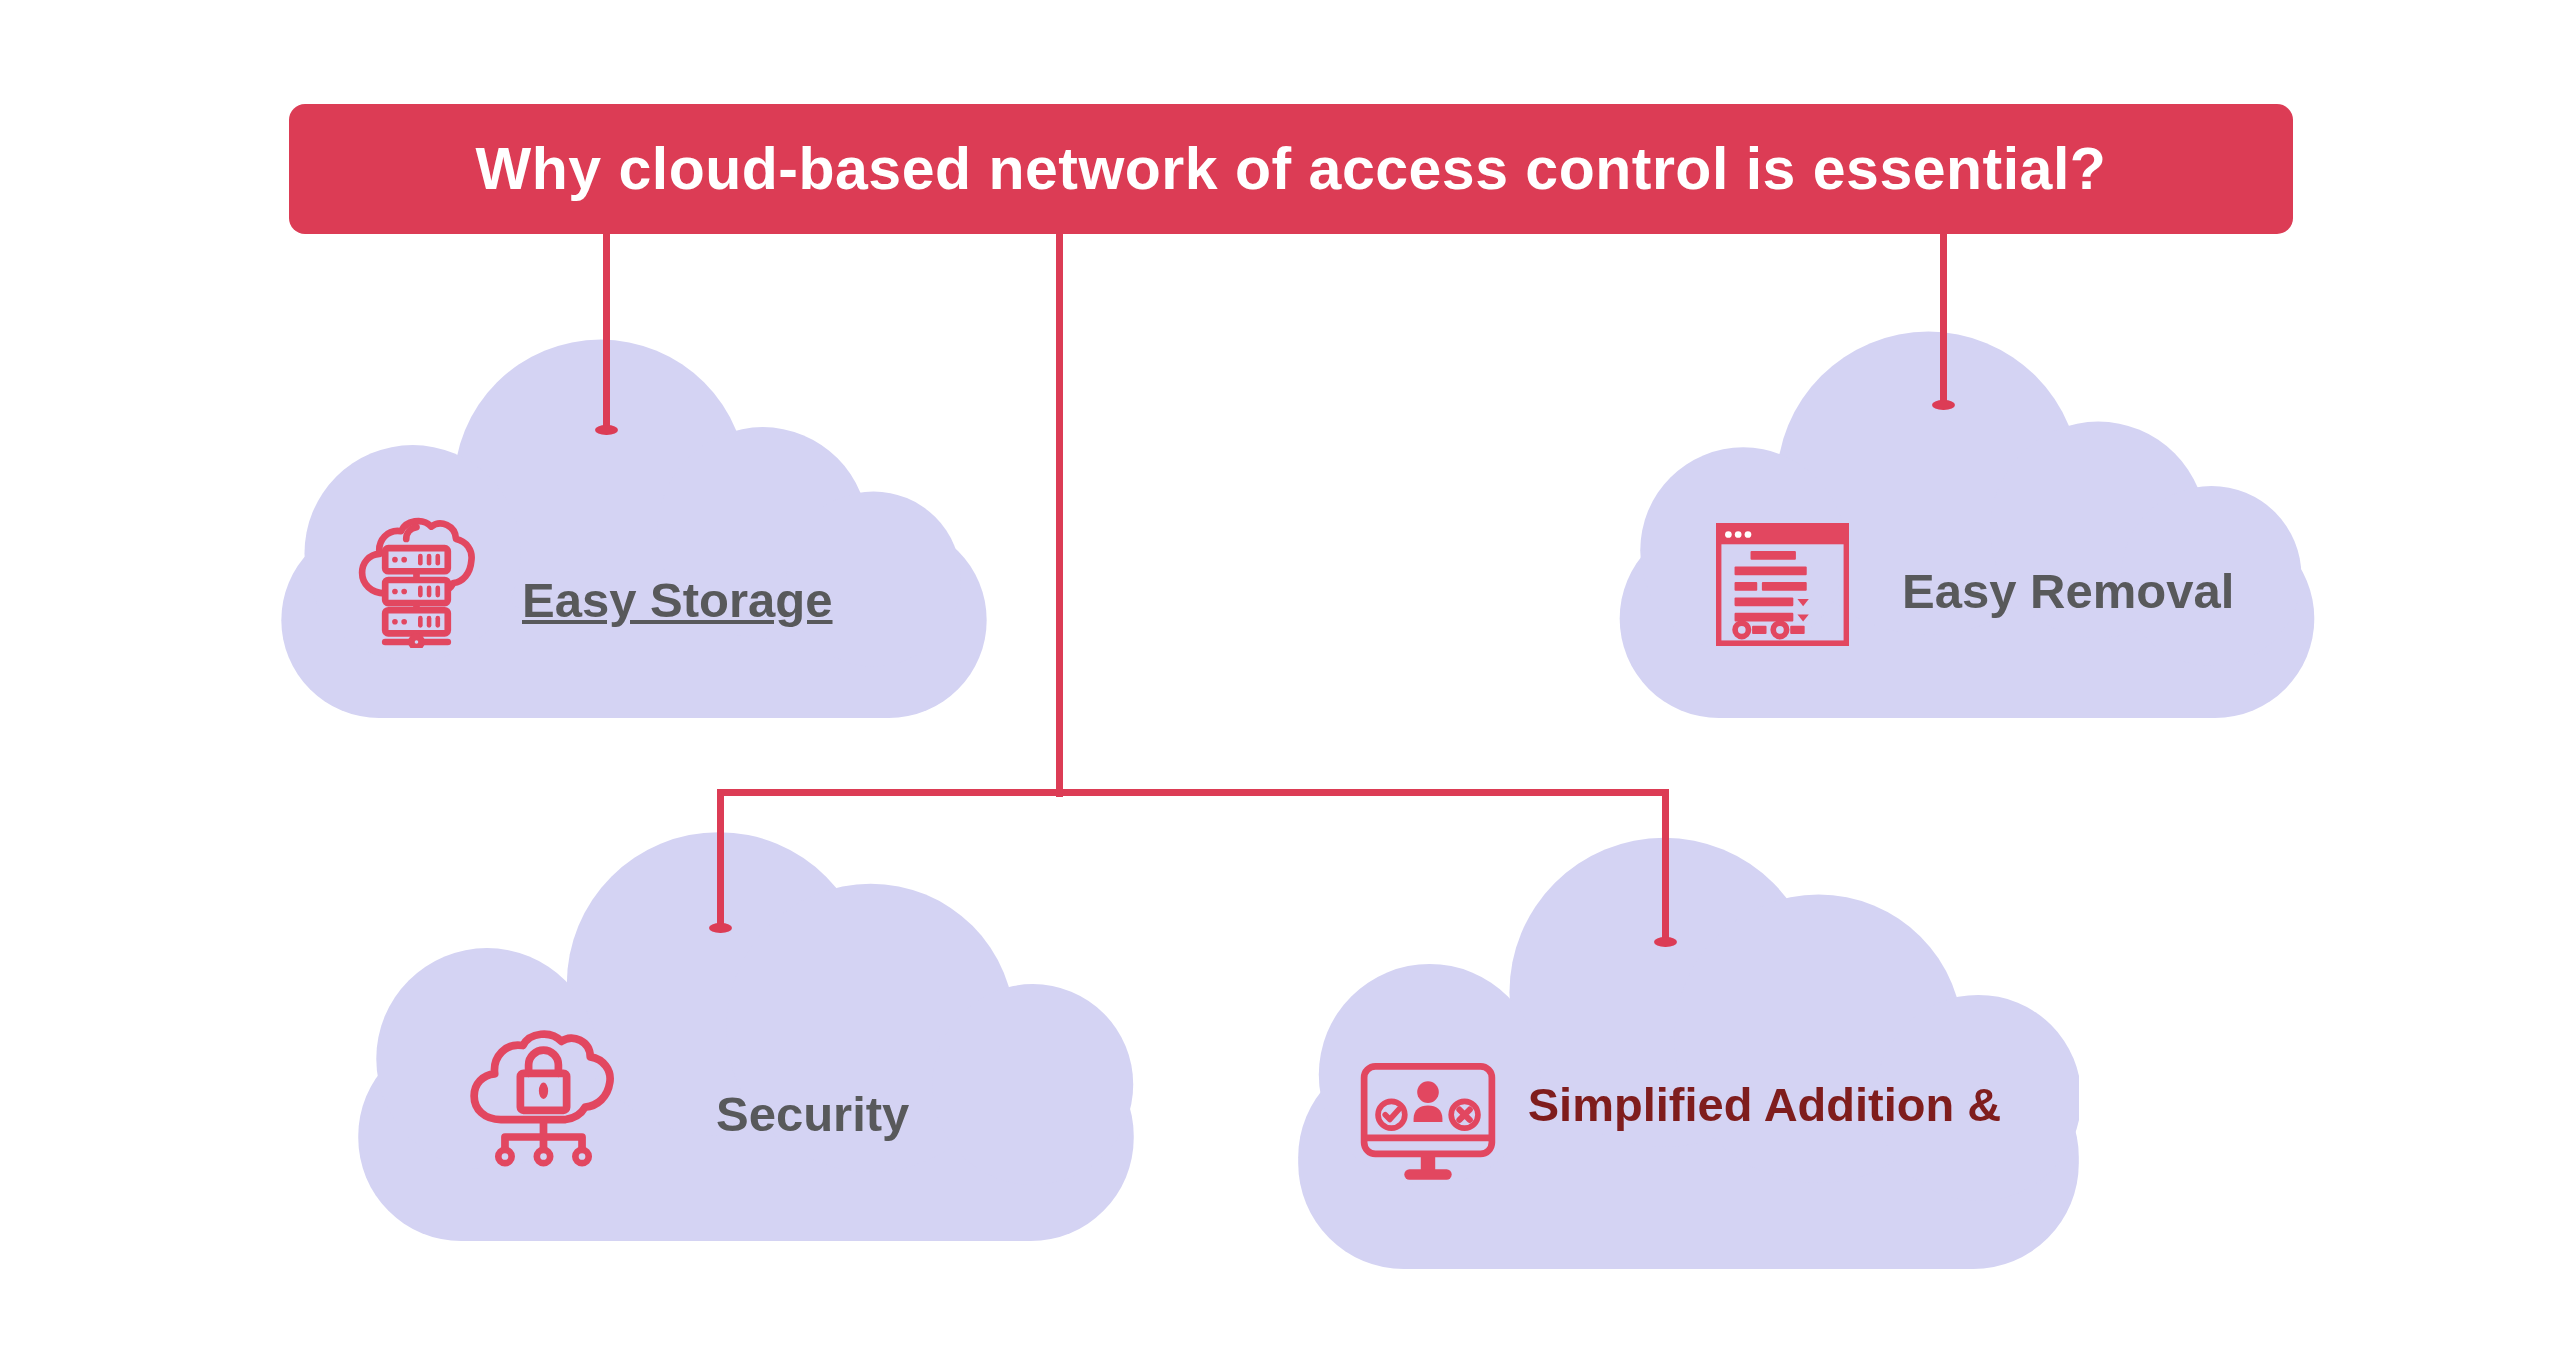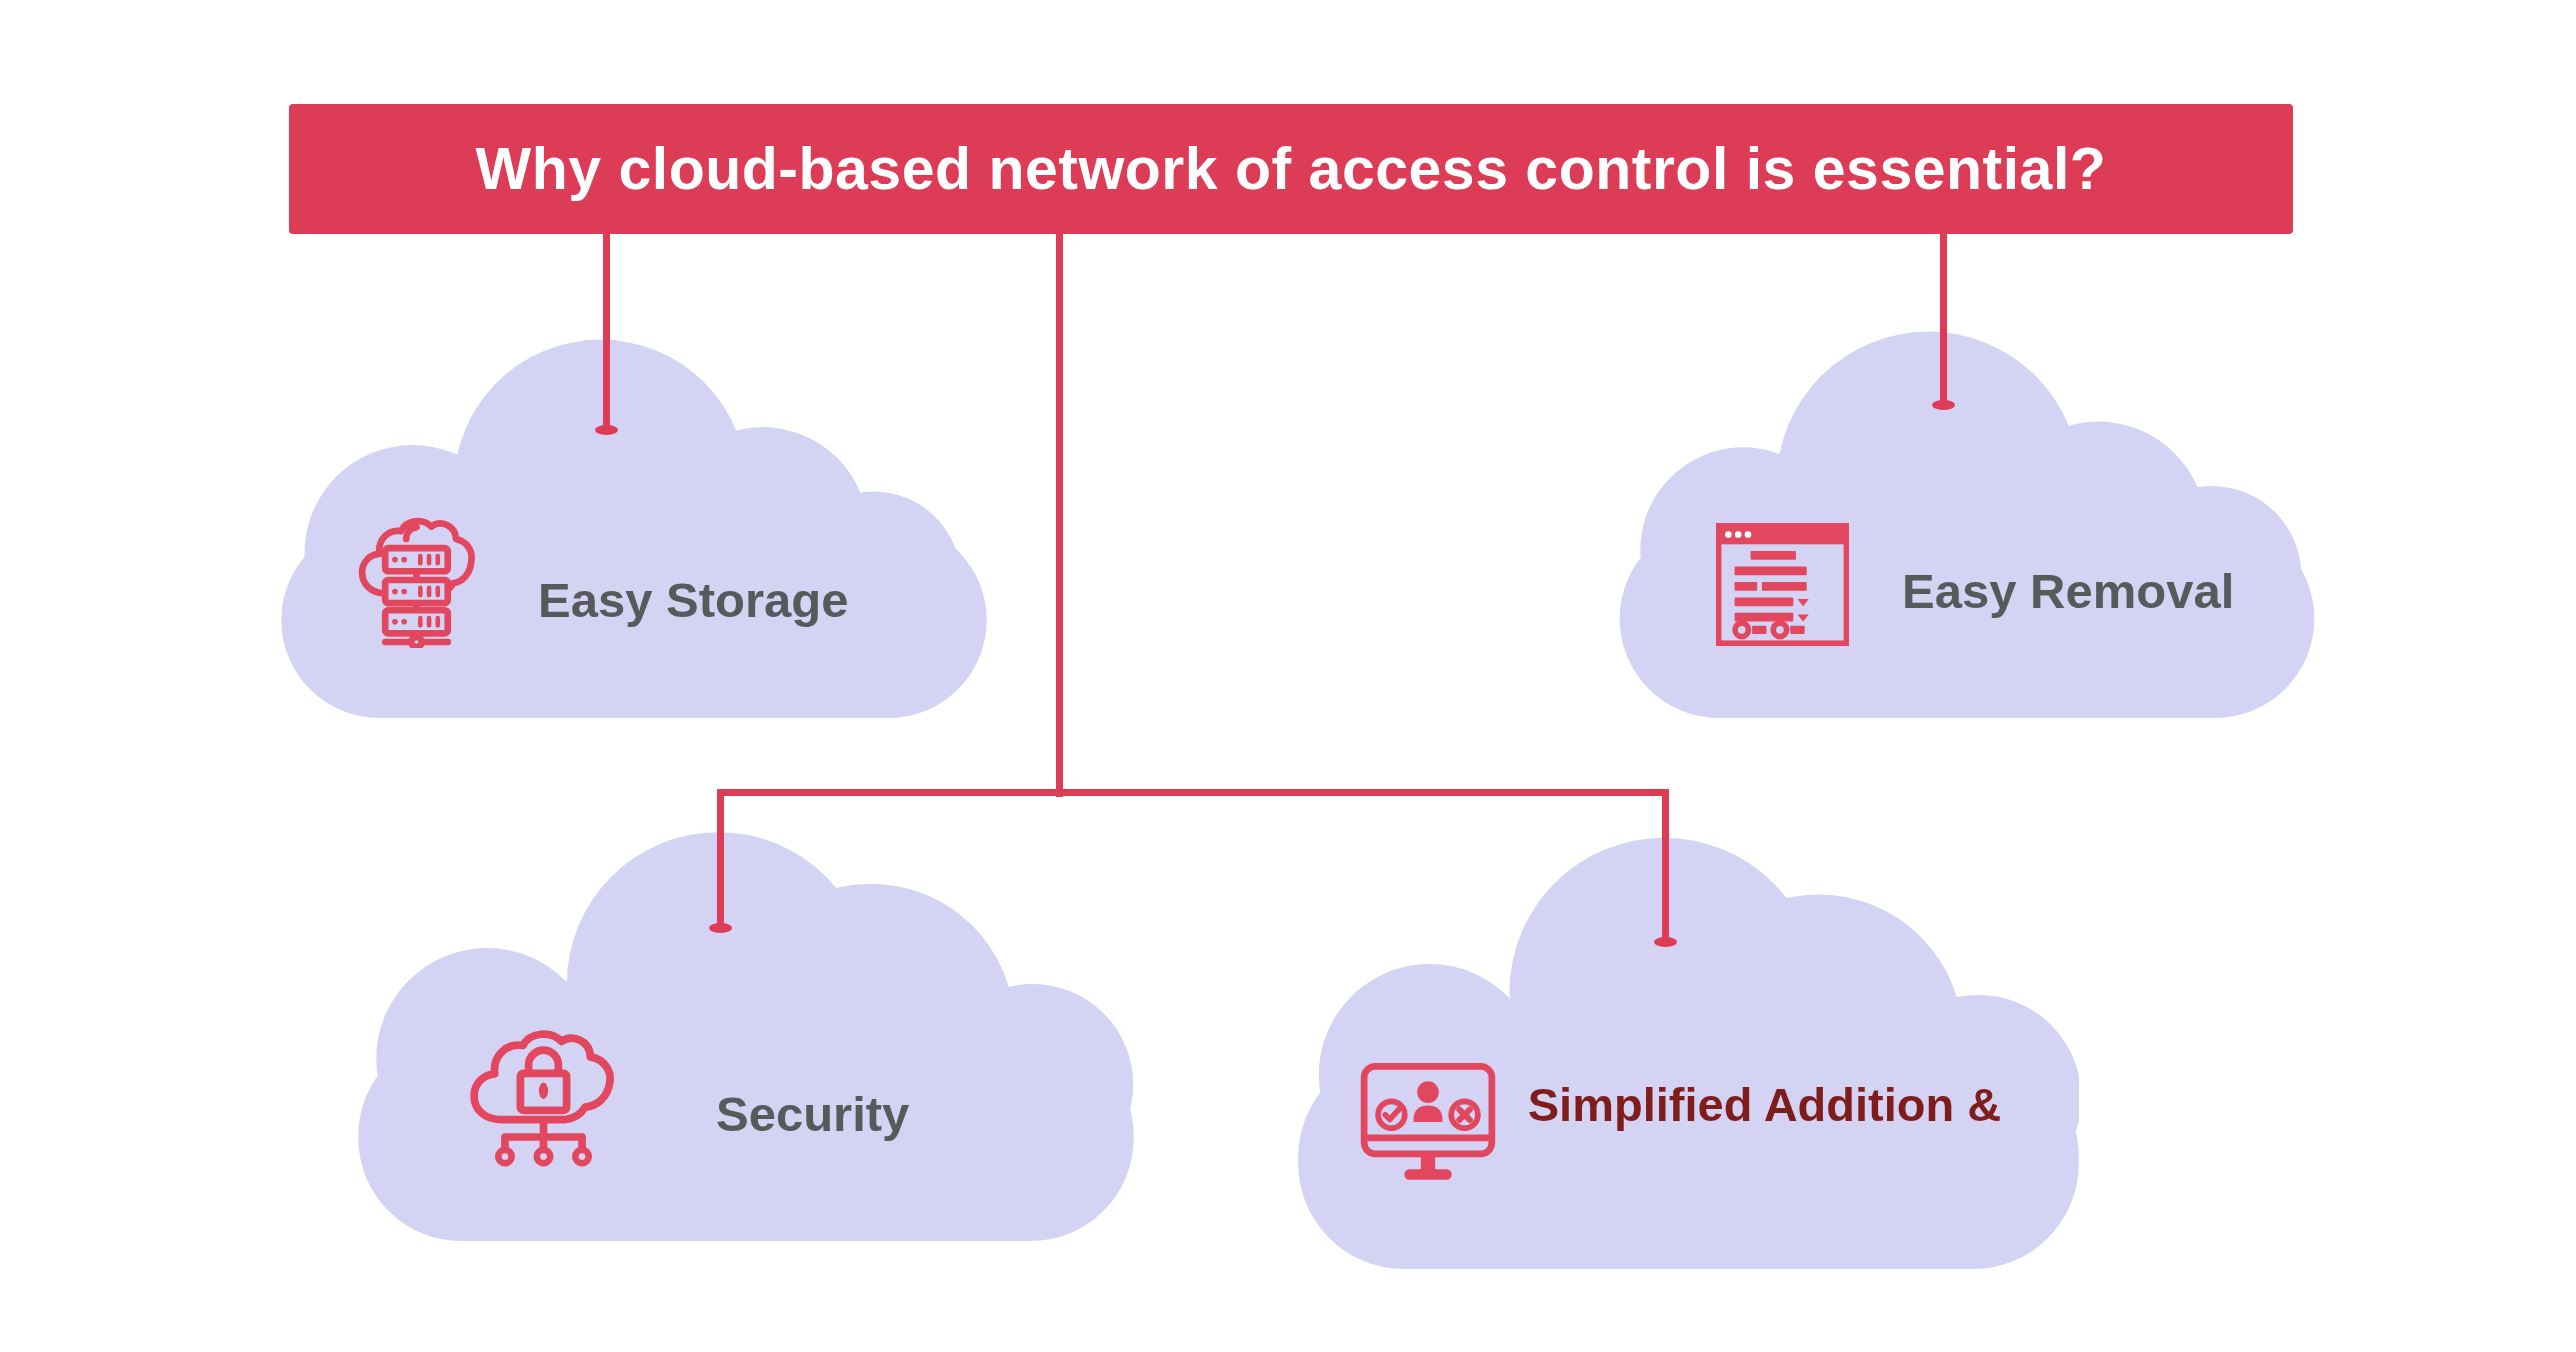--- a/index.html
+++ b/index.html
@@ -13,7 +13,7 @@
   
   .banner{
     position:absolute;left:289px;top:104px;width:2004px;height:130px;
-    background:#DC3C55;border-radius:4px;
+    background:#DC3C55;border-radius:16px;
     display:flex;align-items:center;justify-content:center;
   }
   .banner-title{

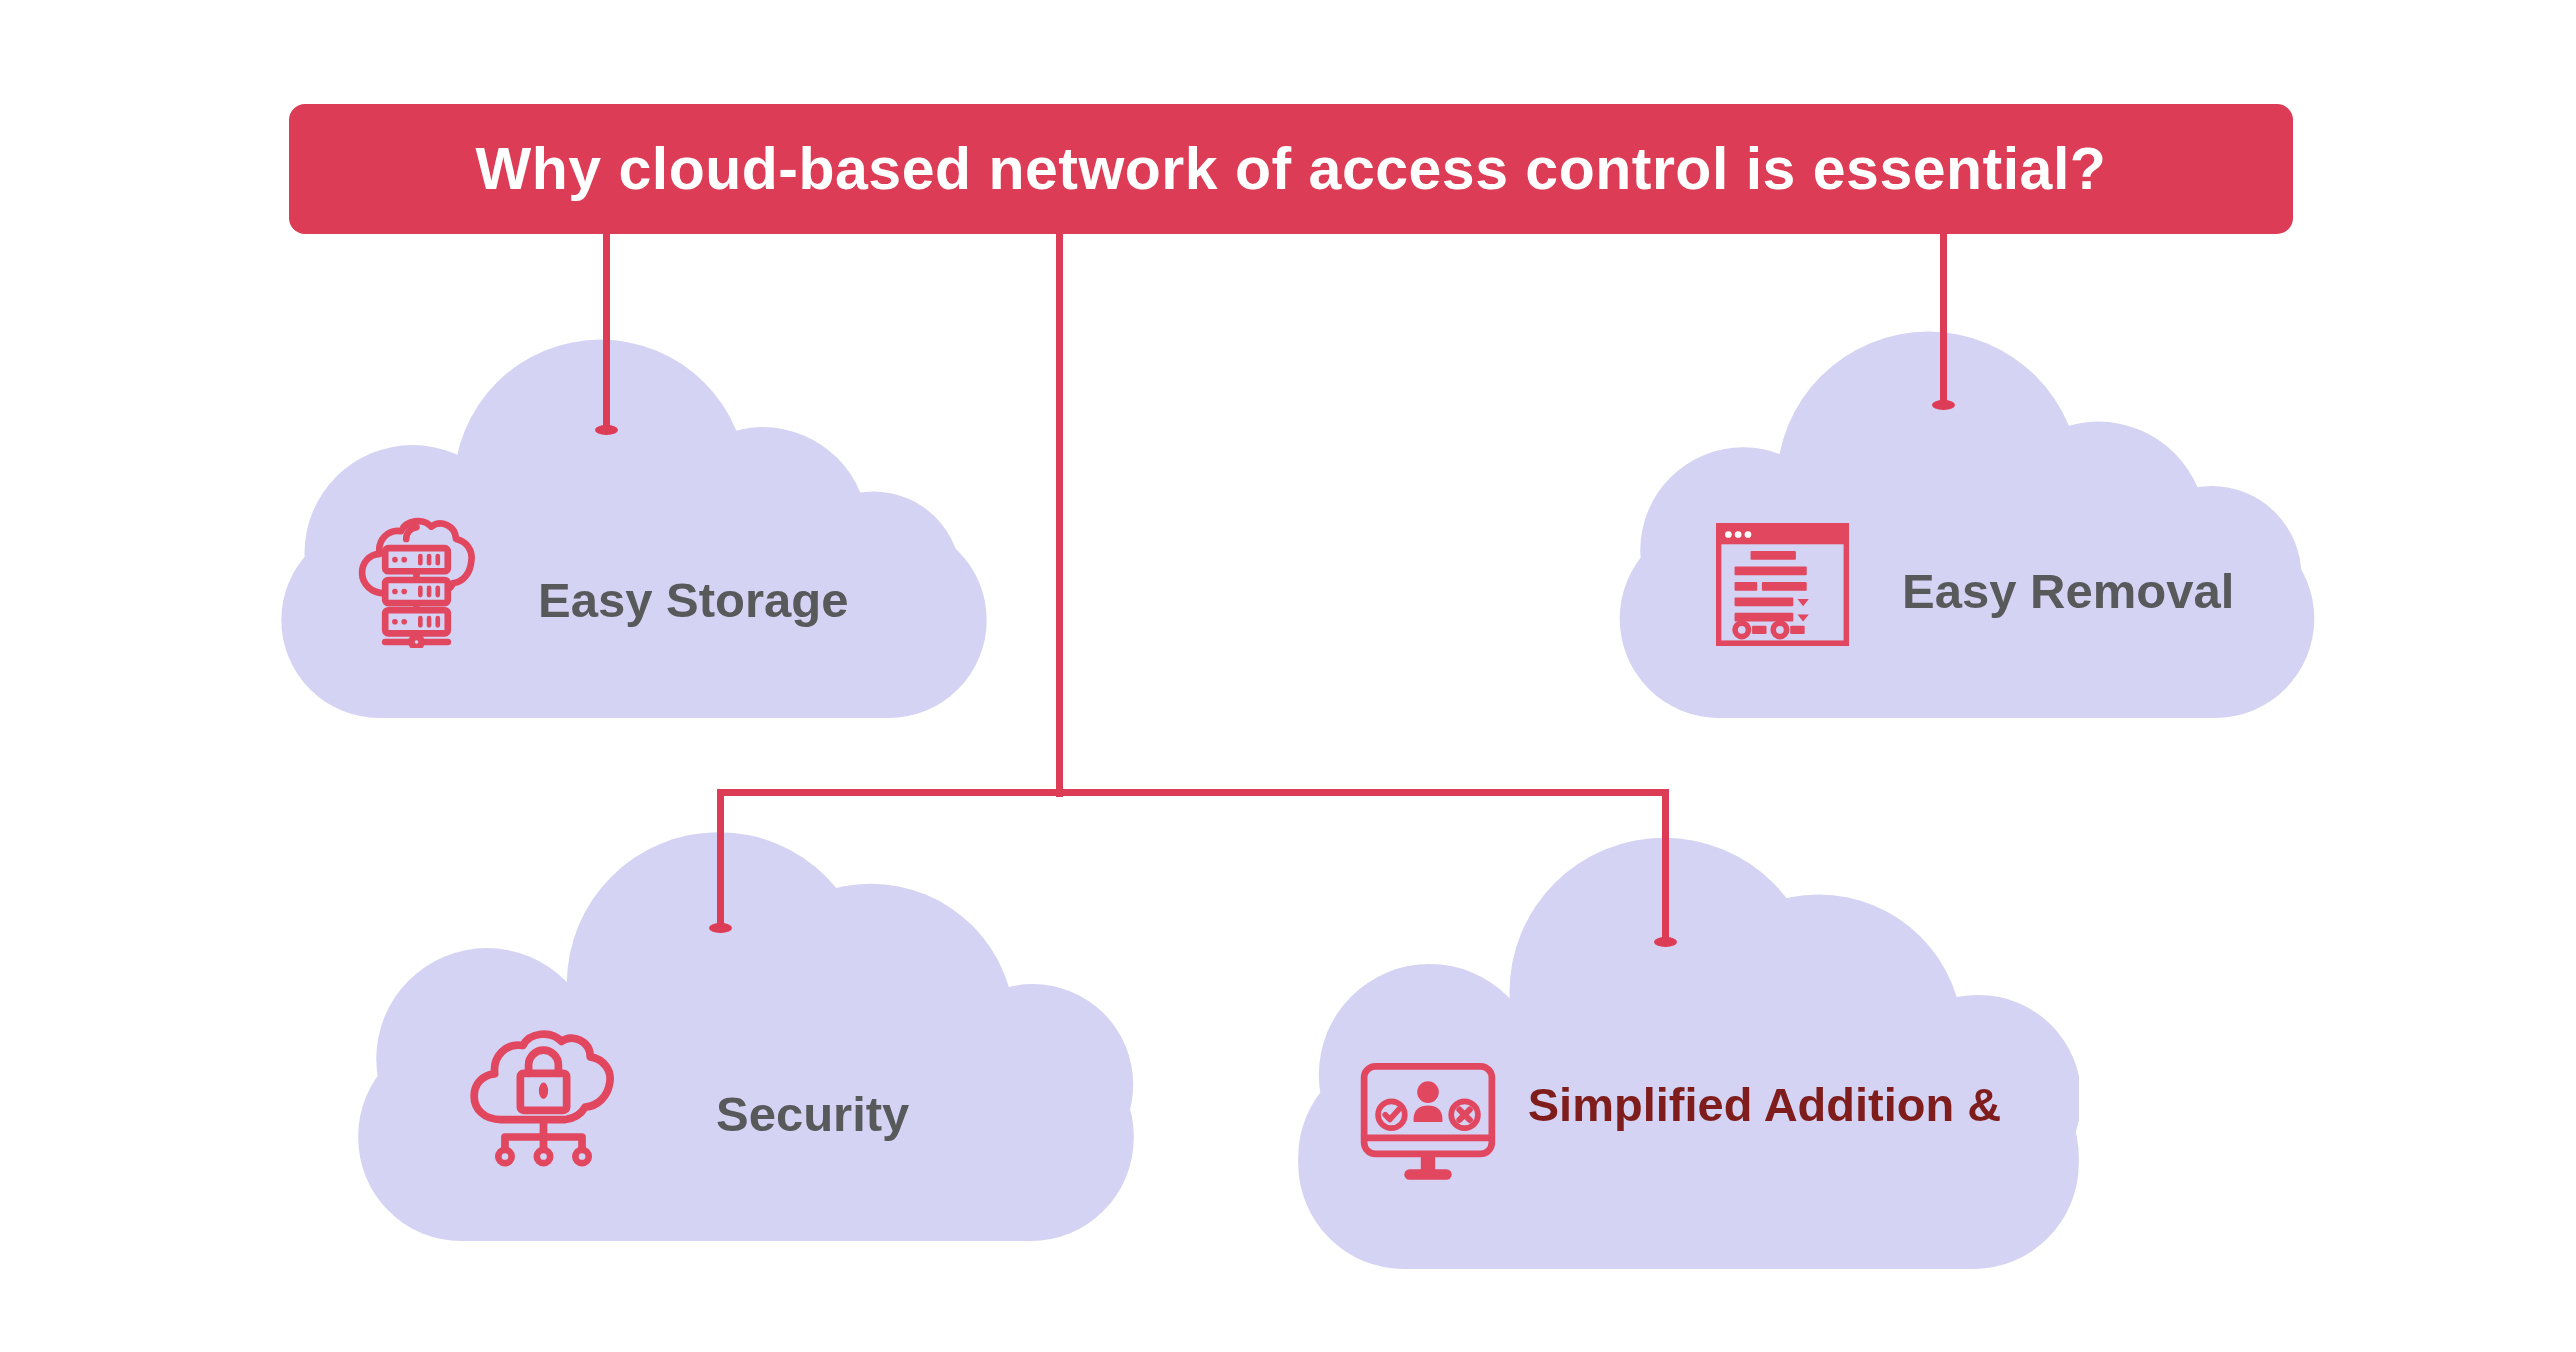--- a/index.html
+++ b/index.html
@@ -192,7 +192,7 @@
     </g>
   </svg>
 
-  <div class="label" style="left:538px;top:576px;">Easy Storage</div>
+  <div class="label" style="left:522px;top:576px;text-decoration:underline;">Easy Storage</div>
 
   <div class="label" style="left:1902px;top:567px;">Easy Removal</div>
 

